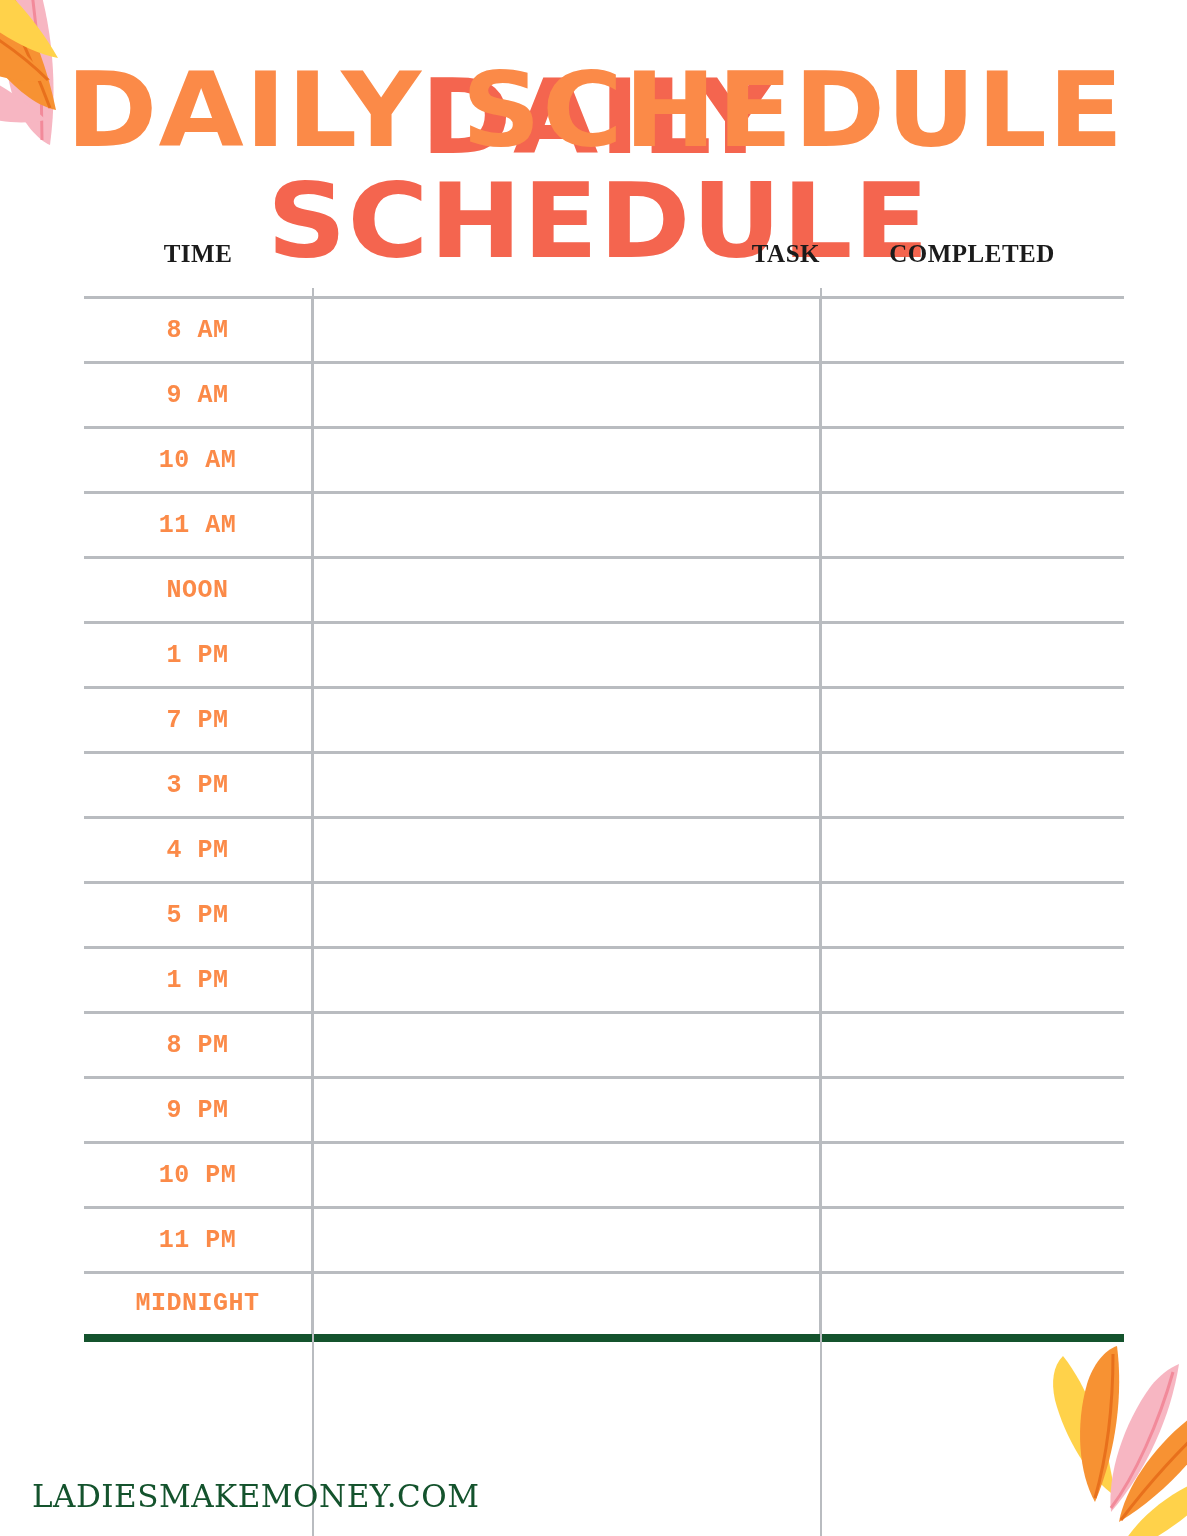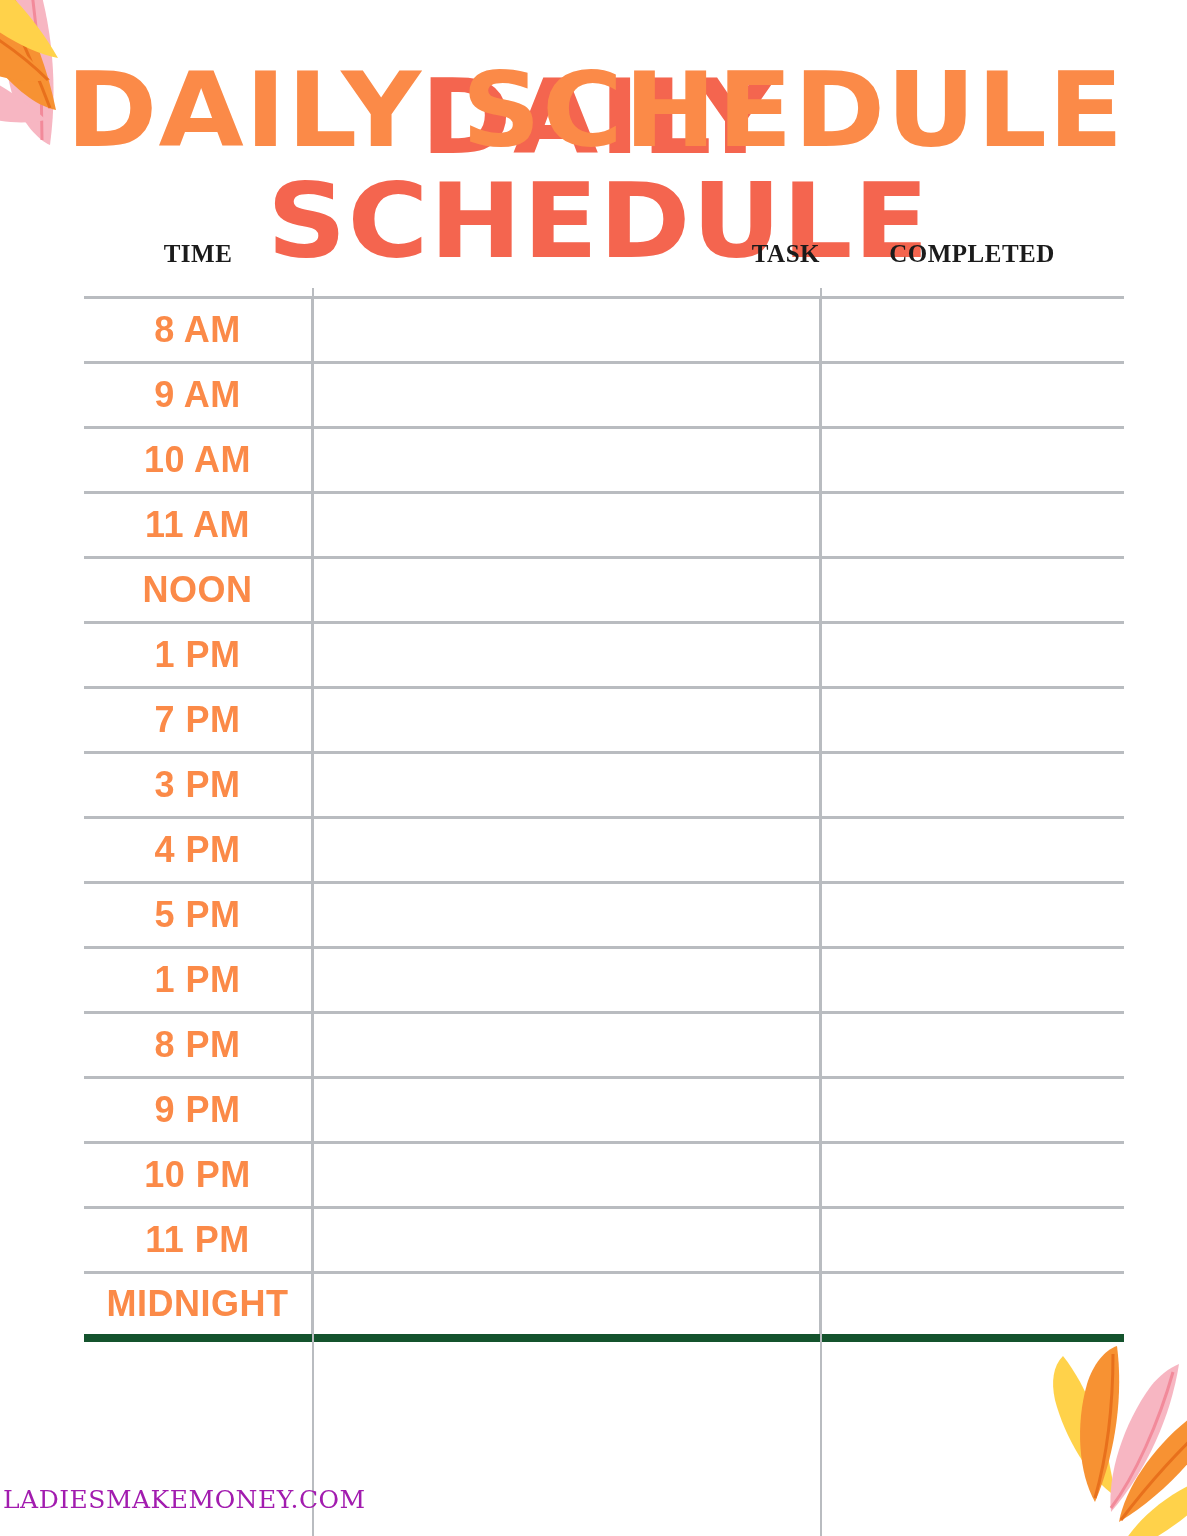--- a/index.html
+++ b/index.html
@@ -104,9 +104,9 @@
 
   td.time-cell {
     text-align: center;
-    font-family: Liberation Sans, sans-serif;
+    font-family: Liberation Mono, monospace;
     font-weight: bold;
-    font-size: 36px;
+    font-size: 25px;
     color: #fb8a48;
     letter-spacing: 0.5px;
     margin-top: 28px;

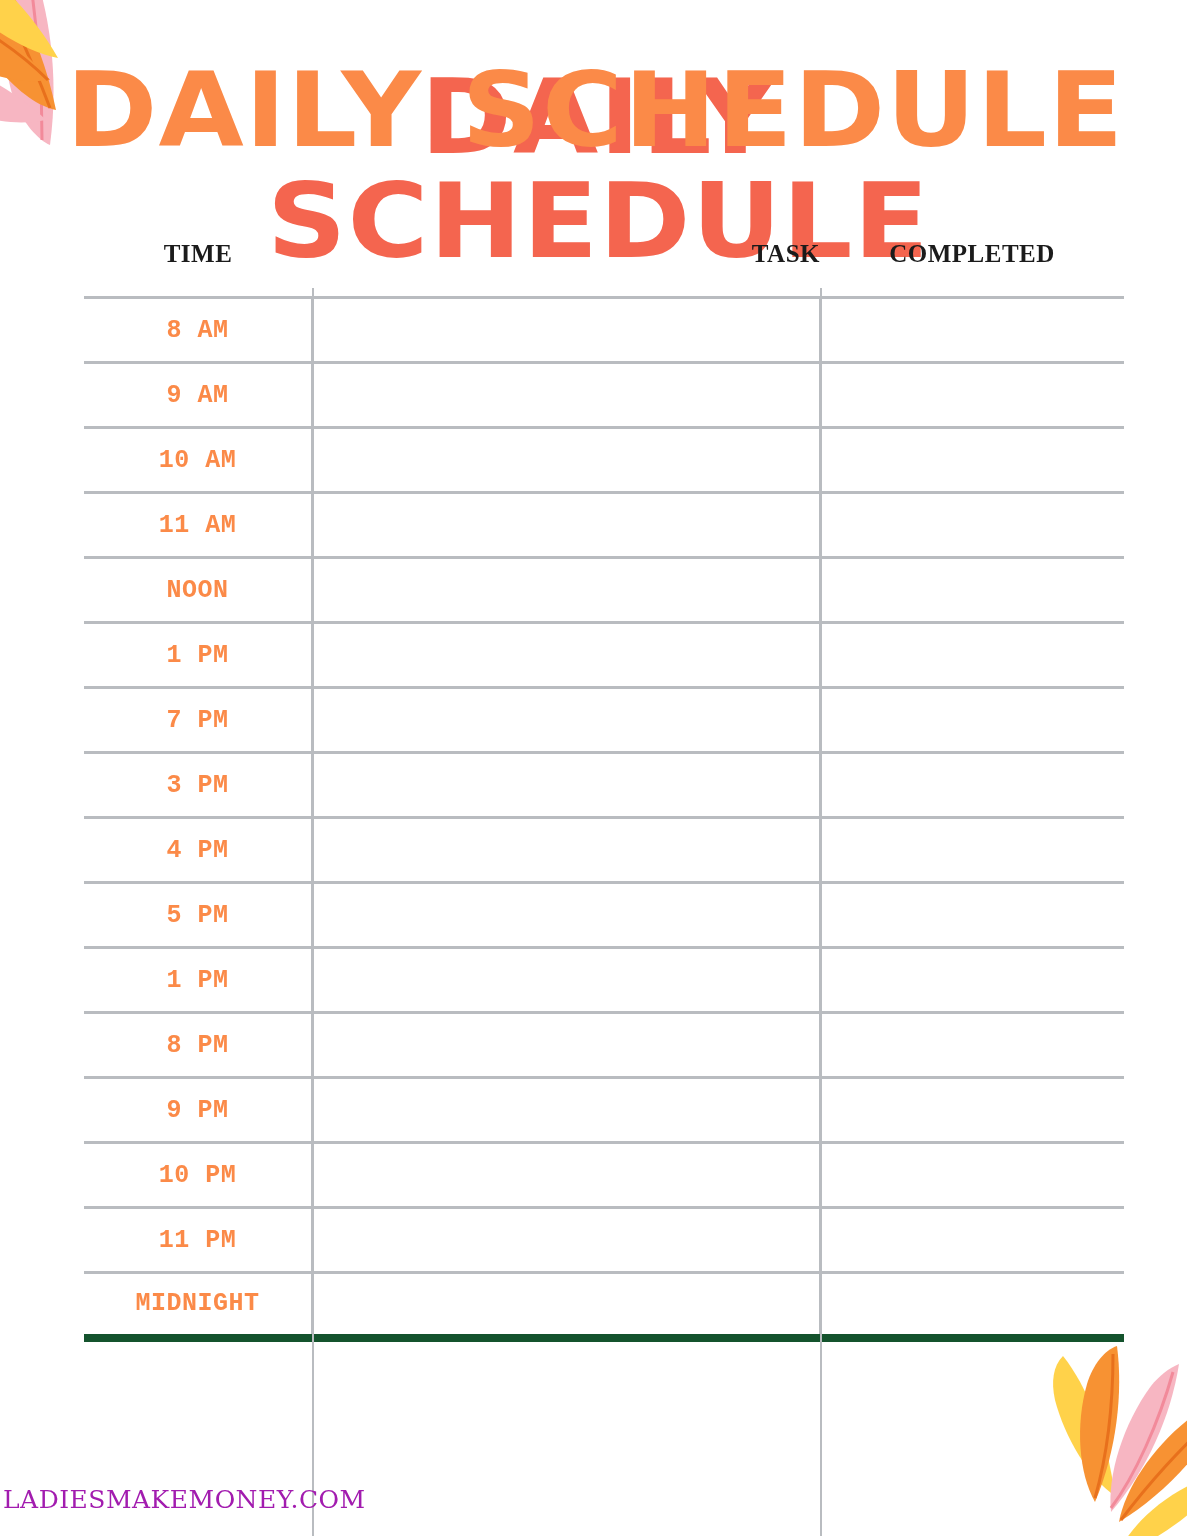--- a/index.html
+++ b/index.html
@@ -129,12 +129,12 @@
   
   .footer {
     position: absolute;
-    left: 3px;
+    left: 32px;
     bottom: 22px;
     font-family: "DejaVu Serif", serif;
-    font-size: 25px;
+    font-size: 31px;
     letter-spacing: 0.5px;
-    color: #a21caf;
+    color: #14532d;
   }
 </style>
 </head>

